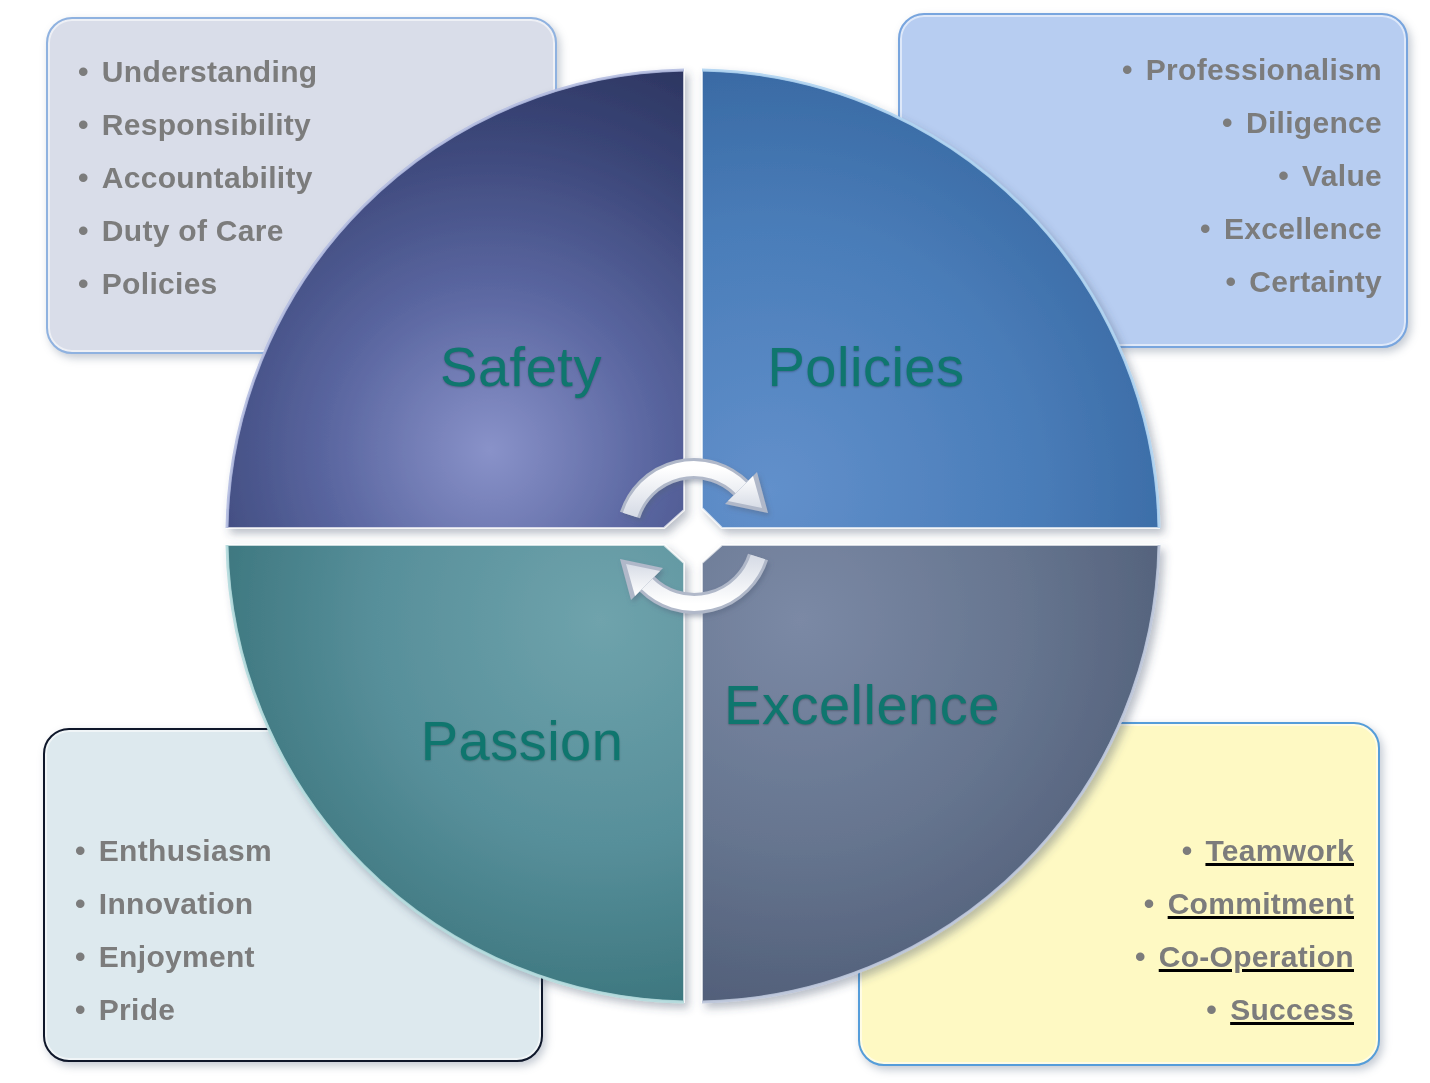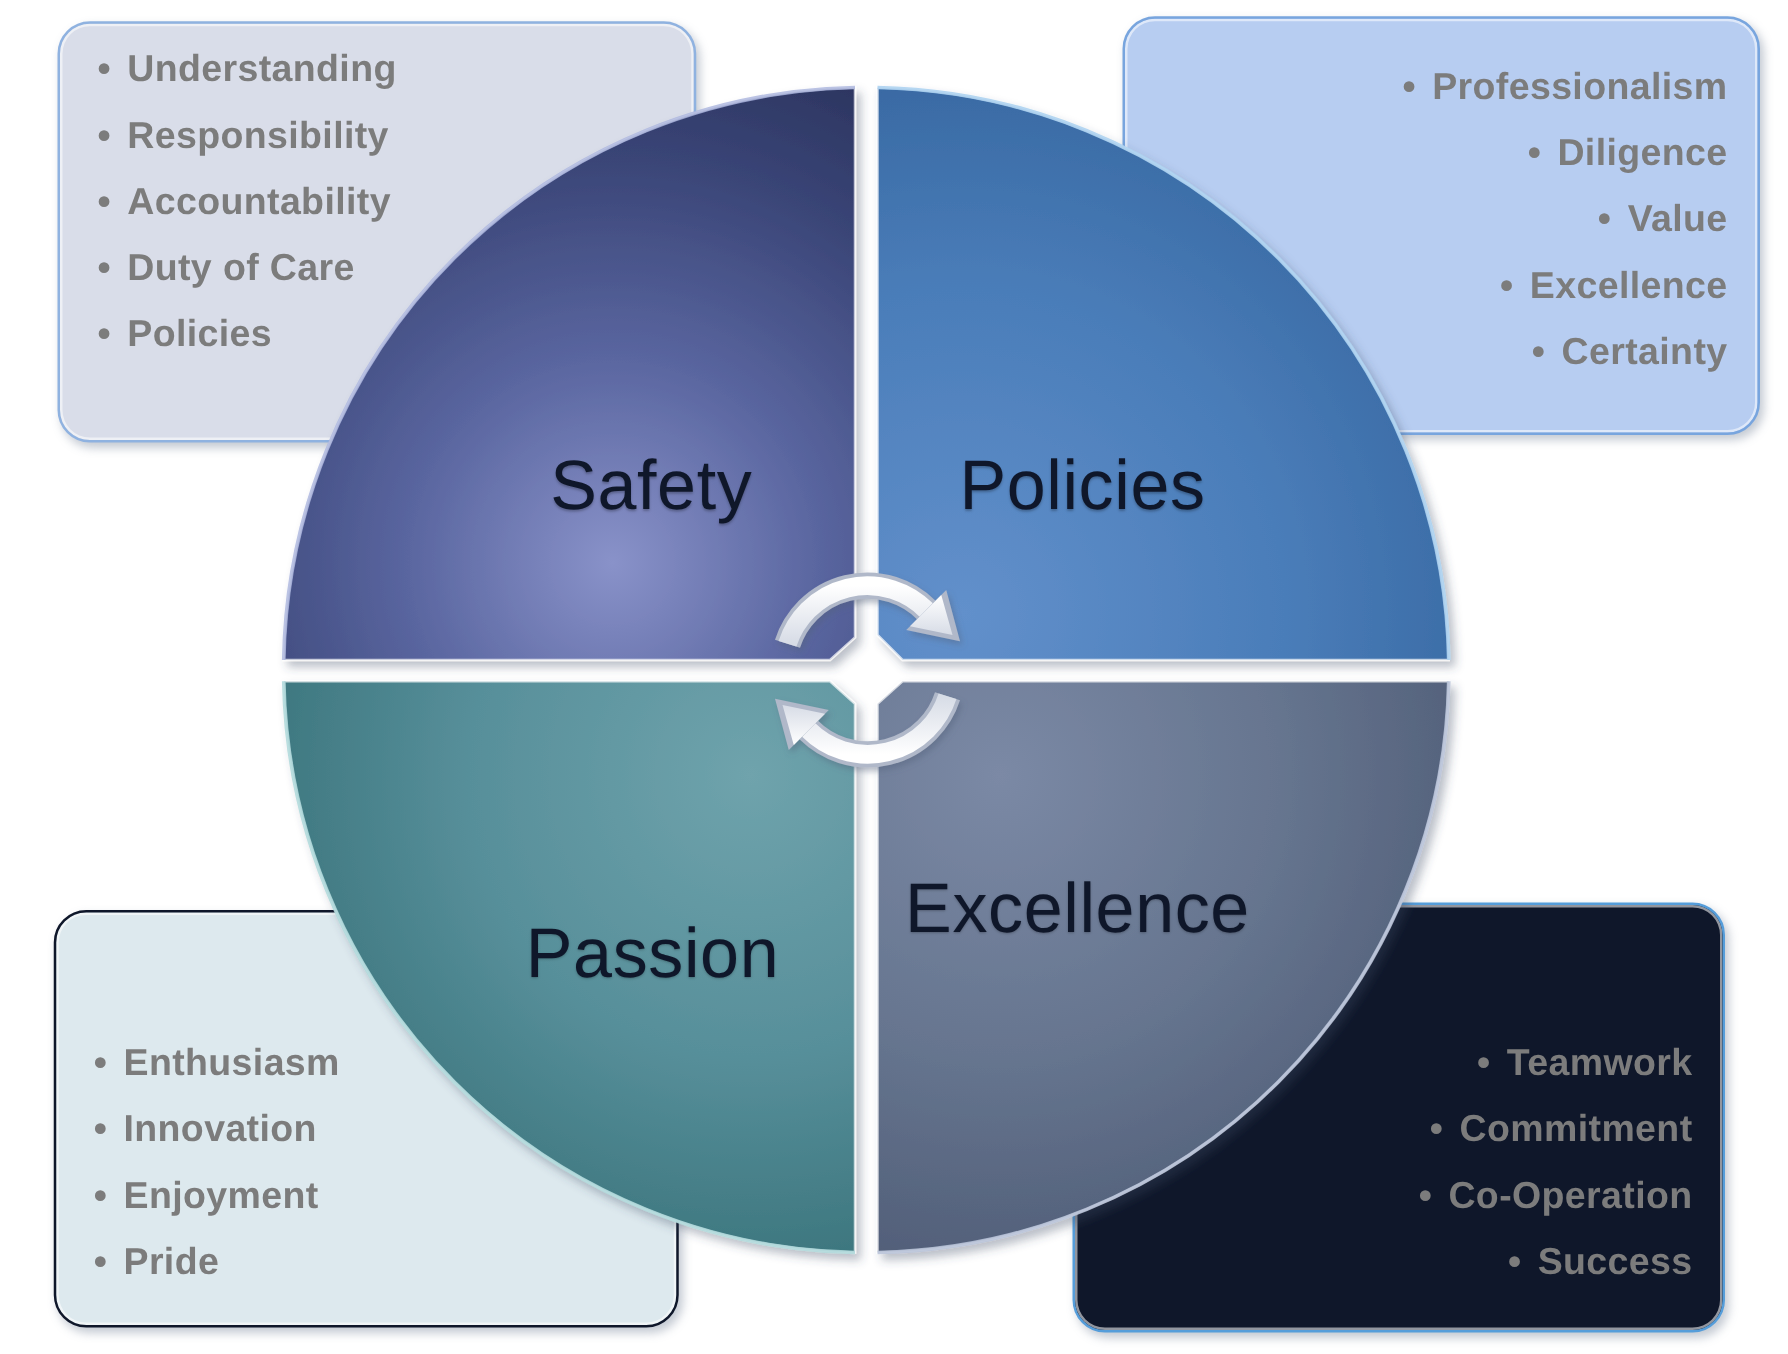--- a/index.html
+++ b/index.html
@@ -26,7 +26,7 @@
   .bullet{display:inline-block;margin-right:13px;}
   #box-tl{left:46px;top:17px;width:511px;height:337px;
     background:#d9dde9;border:2px solid #8fb2e0;
-    padding:10px 20px 0 30px;justify-content:flex-start;}
+    padding:26px 20px 0 30px;justify-content:flex-start;}
   #box-tr{left:898px;top:13px;width:510px;height:335px;
     background:#b7cdf1;border:2px solid #78a5de;
     padding:28px 24px 0 20px;justify-content:flex-start;text-align:right;}

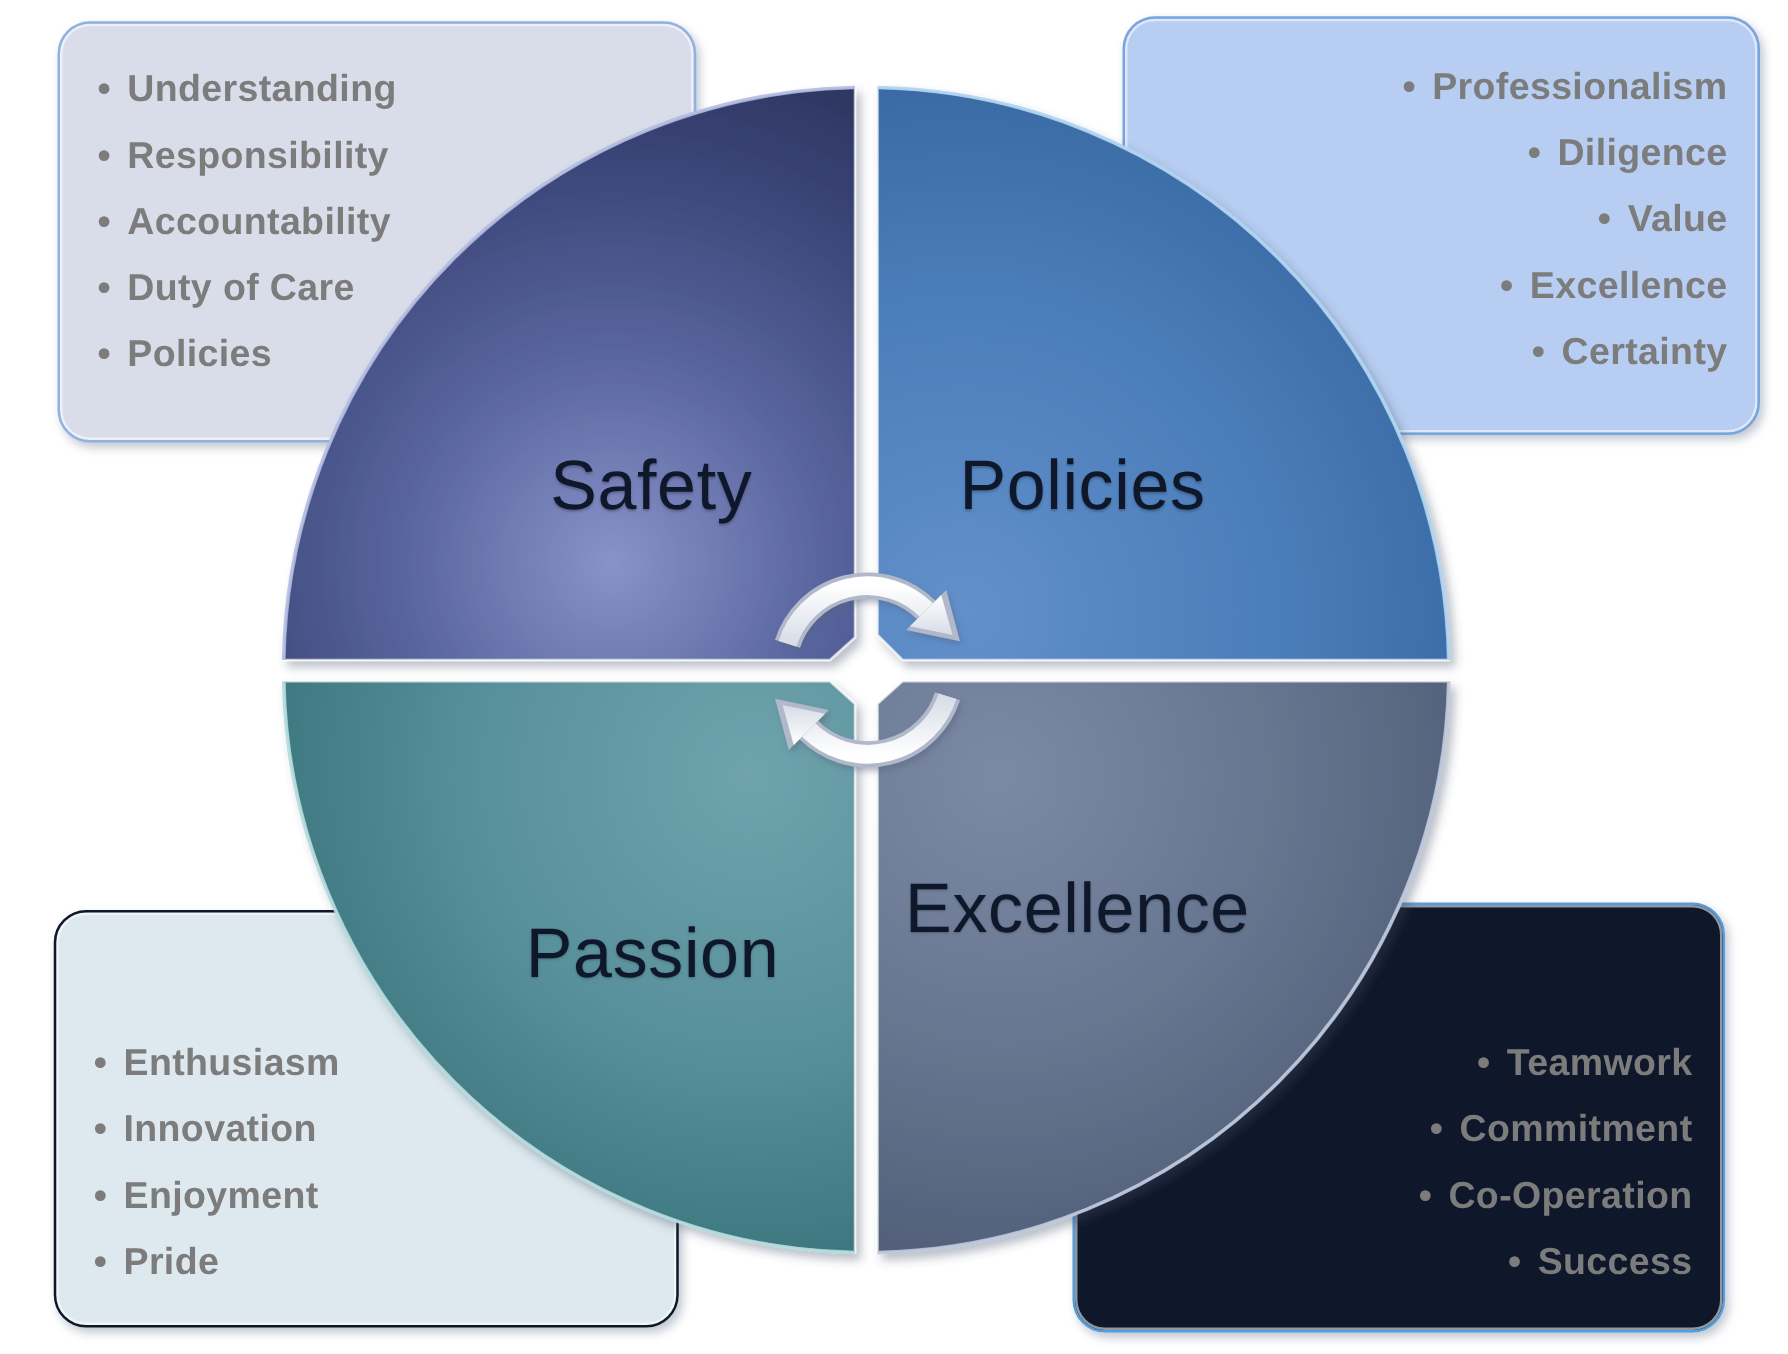--- a/index.html
+++ b/index.html
@@ -40,11 +40,10 @@
   #wheel{position:absolute;left:0;top:0;width:1430px;height:1083px;}
   .quad-label{
     position:absolute;
-    color:#0f172a;font-size:56px;font-weight:400;letter-spacing:.5px;
+    color:#0f766e;font-size:56px;font-weight:400;letter-spacing:.5px;
     text-align:center;transform:translate(-50%,-50%);
     text-shadow:0 1px 2px rgba(0,0,0,.25);
     white-space:nowrap;
-    margin-top:22px;
   }
 </style>
 </head>

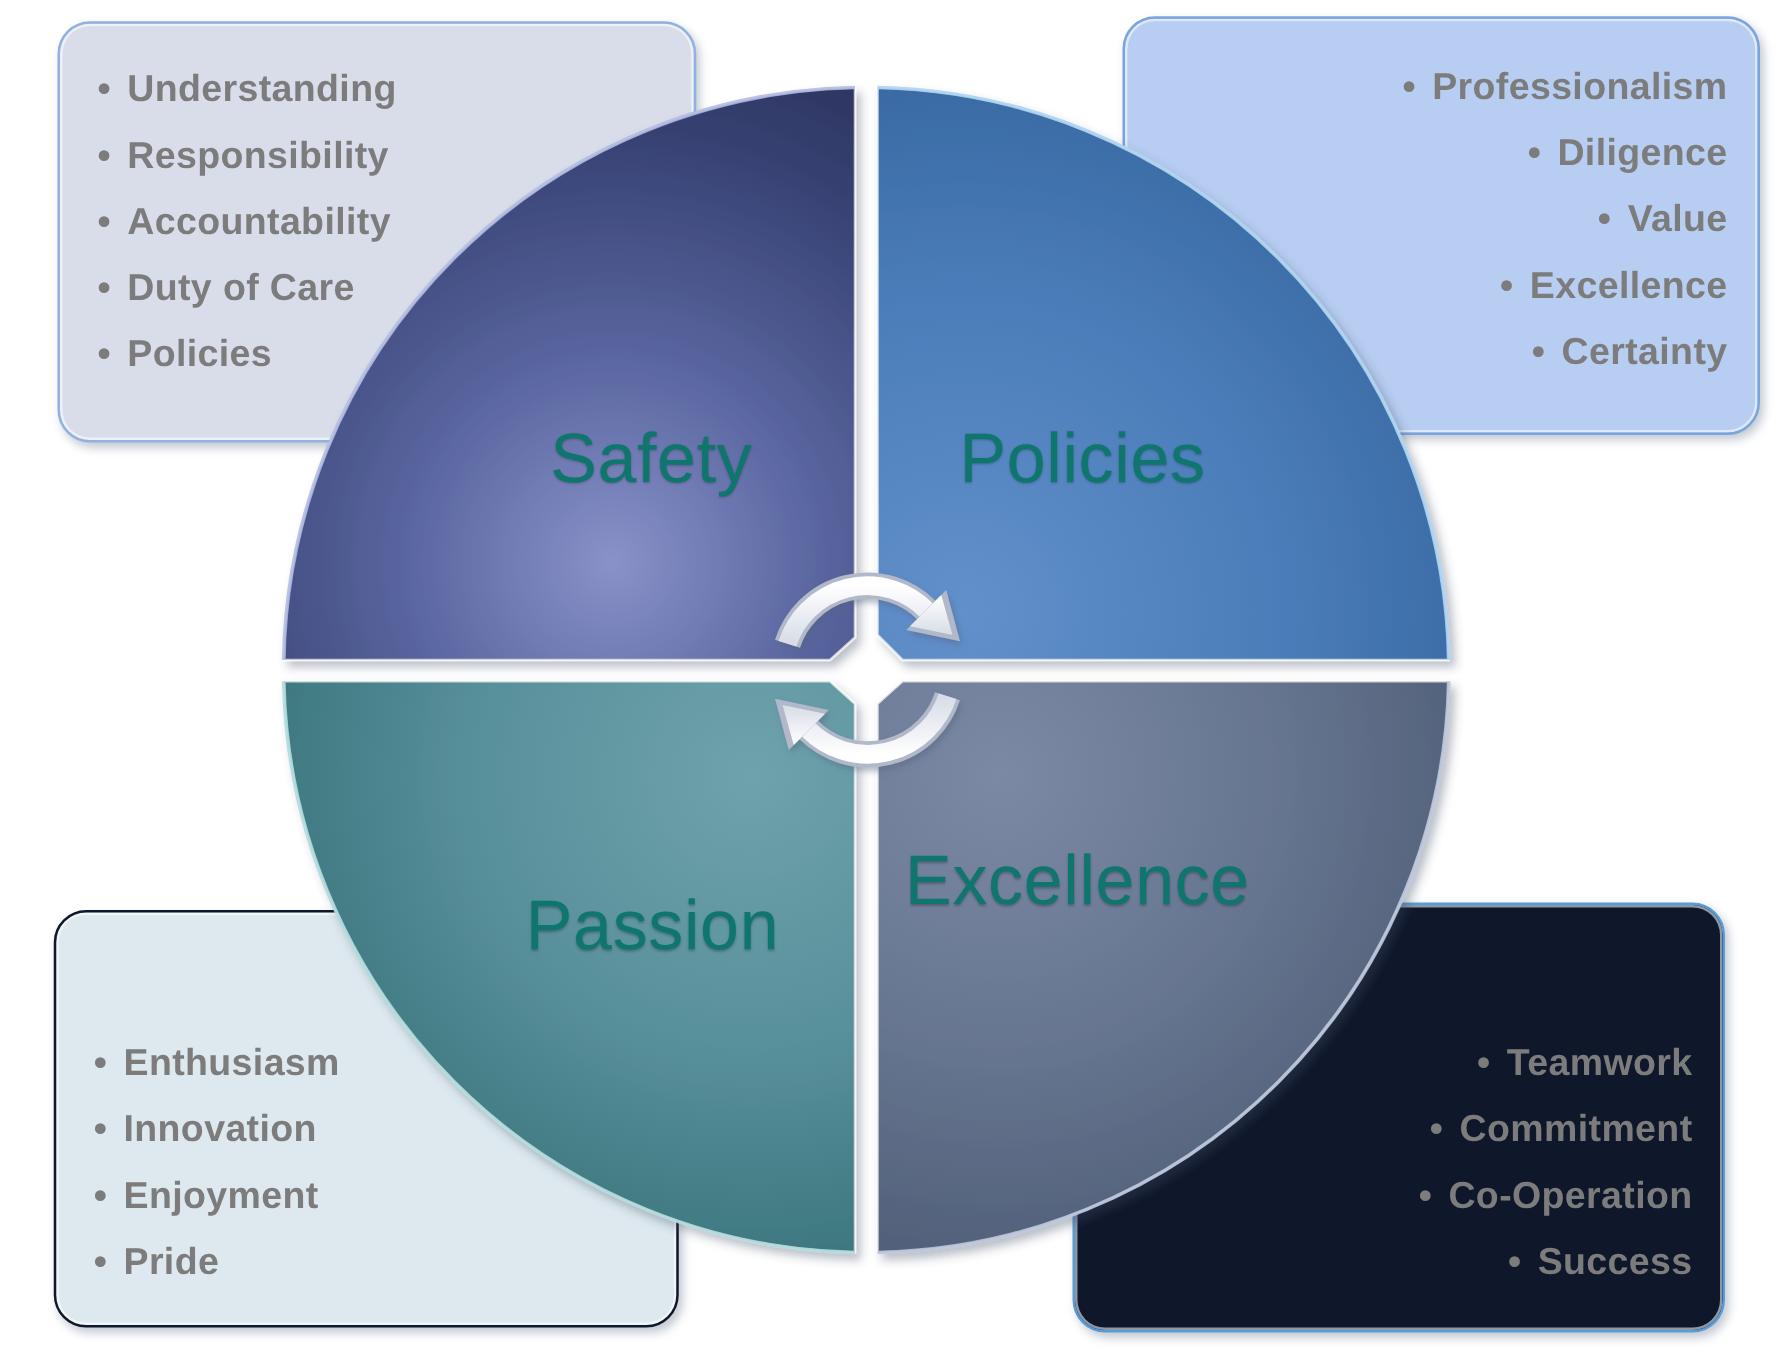--- a/index.html
+++ b/index.html
@@ -34,8 +34,8 @@
     background:#dde9ee;border:2px solid #0f172a;
     padding:0 20px 24px 30px;justify-content:flex-end;}
   #box-br{left:858px;top:722px;width:522px;height:344px;
-    background:#0f172a;border:2px solid #559dda;
-    padding:0 24px 28px 20px;justify-content:flex-end;text-align:right;}
+    background:#fef9c3;border:2px solid #559dda;
+    padding:0 24px 28px 20px;justify-content:flex-end;text-align:right;text-decoration:underline;}
   
   #wheel{position:absolute;left:0;top:0;width:1430px;height:1083px;}
   .quad-label{

